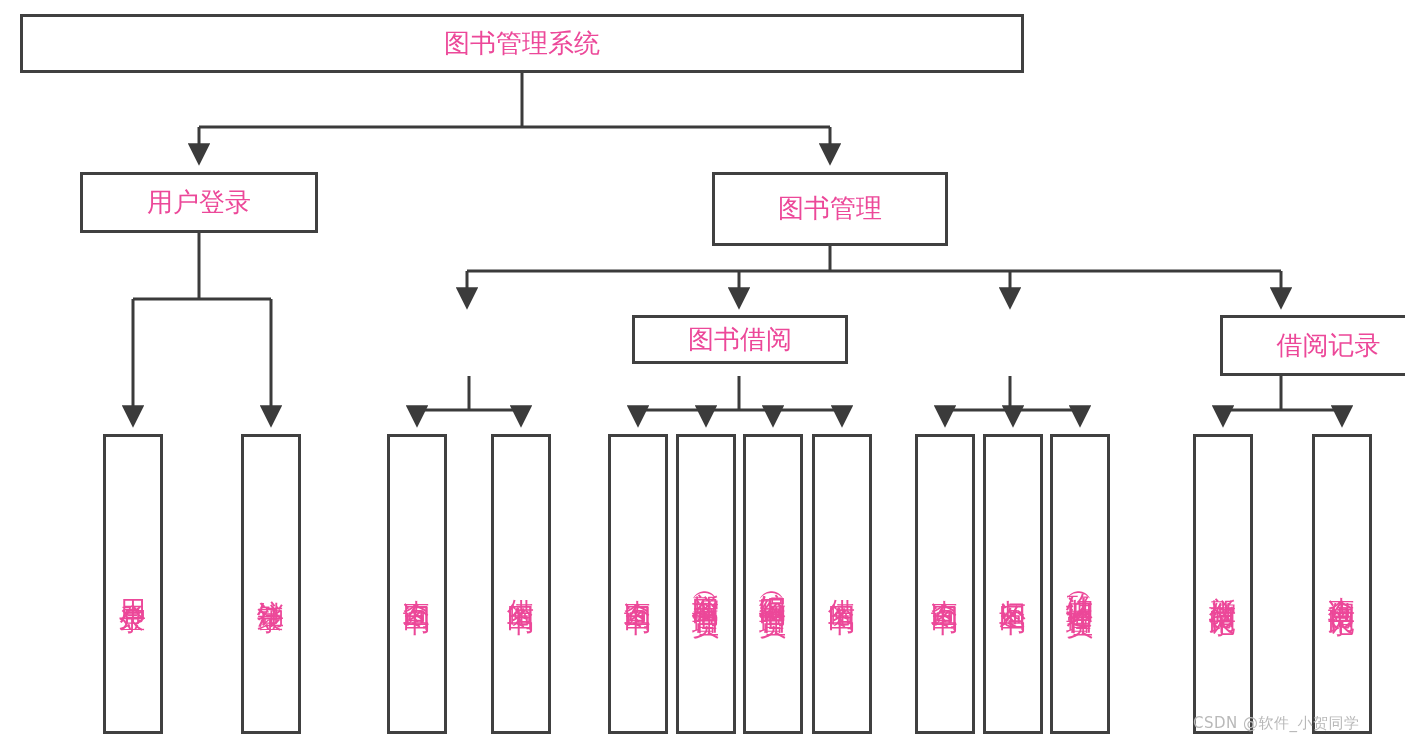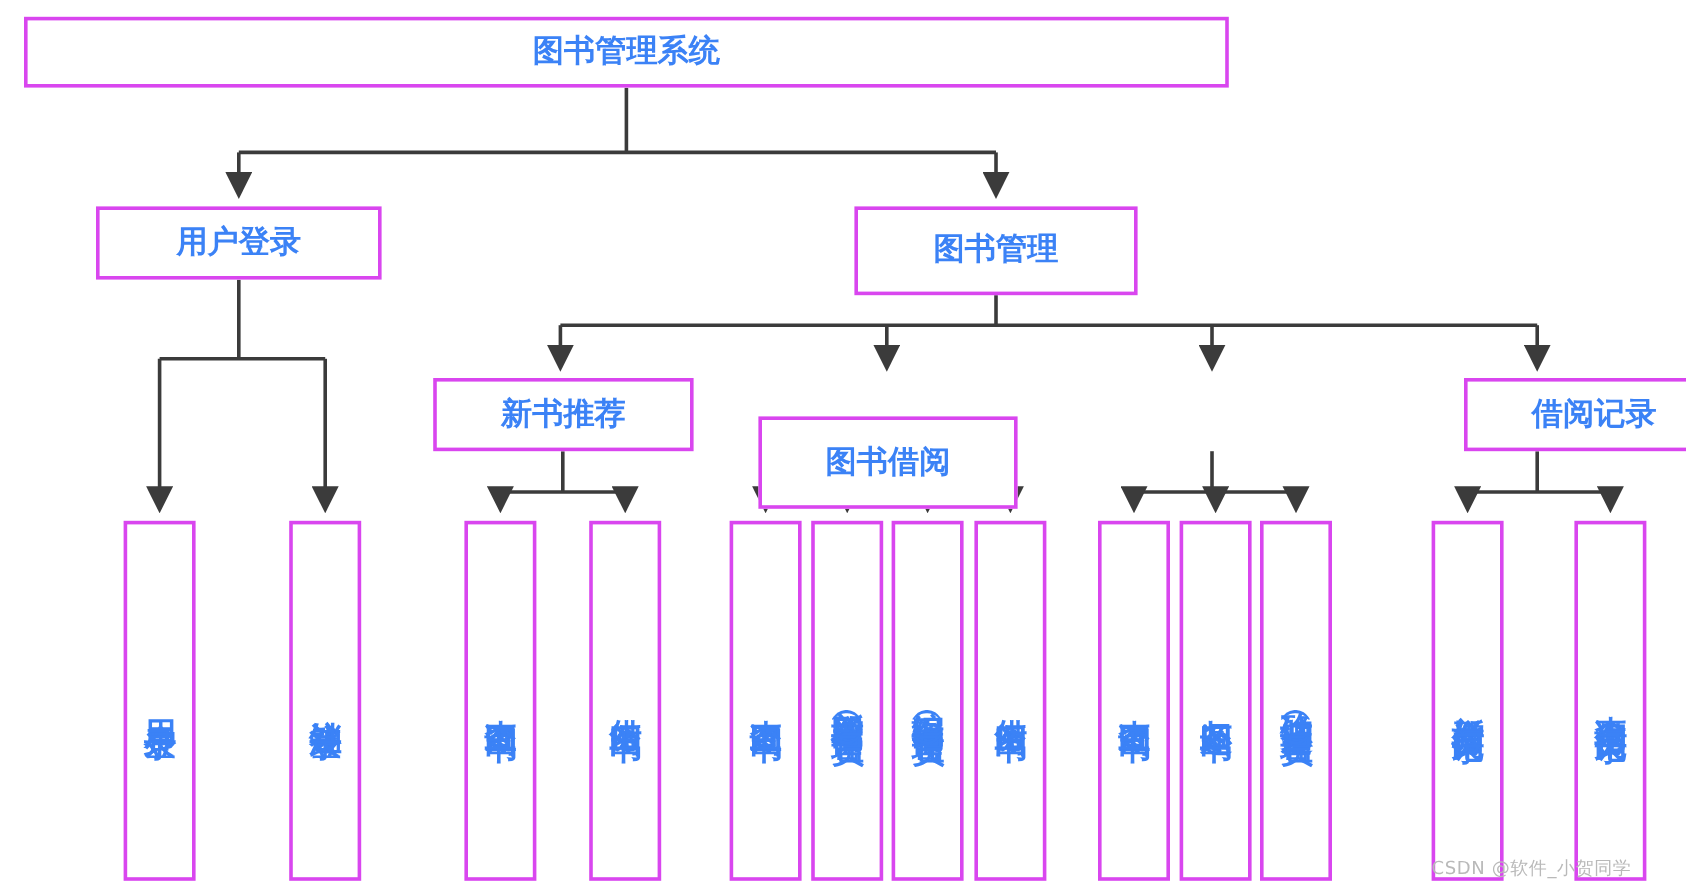--- a/index.html
+++ b/index.html
@@ -29,13 +29,12 @@
   .node {
     position: absolute;
     box-sizing: border-box;
-    border: 3px solid #d946ef;
+    border: 3px solid #404040;
     background: #ffffff;
     display: flex;
     align-items: center;
     justify-content: center;
-    color: #3b82f6;
-    font-weight: bold;
+    color: #ec4899;
   }
   .node .label {
     display: block;

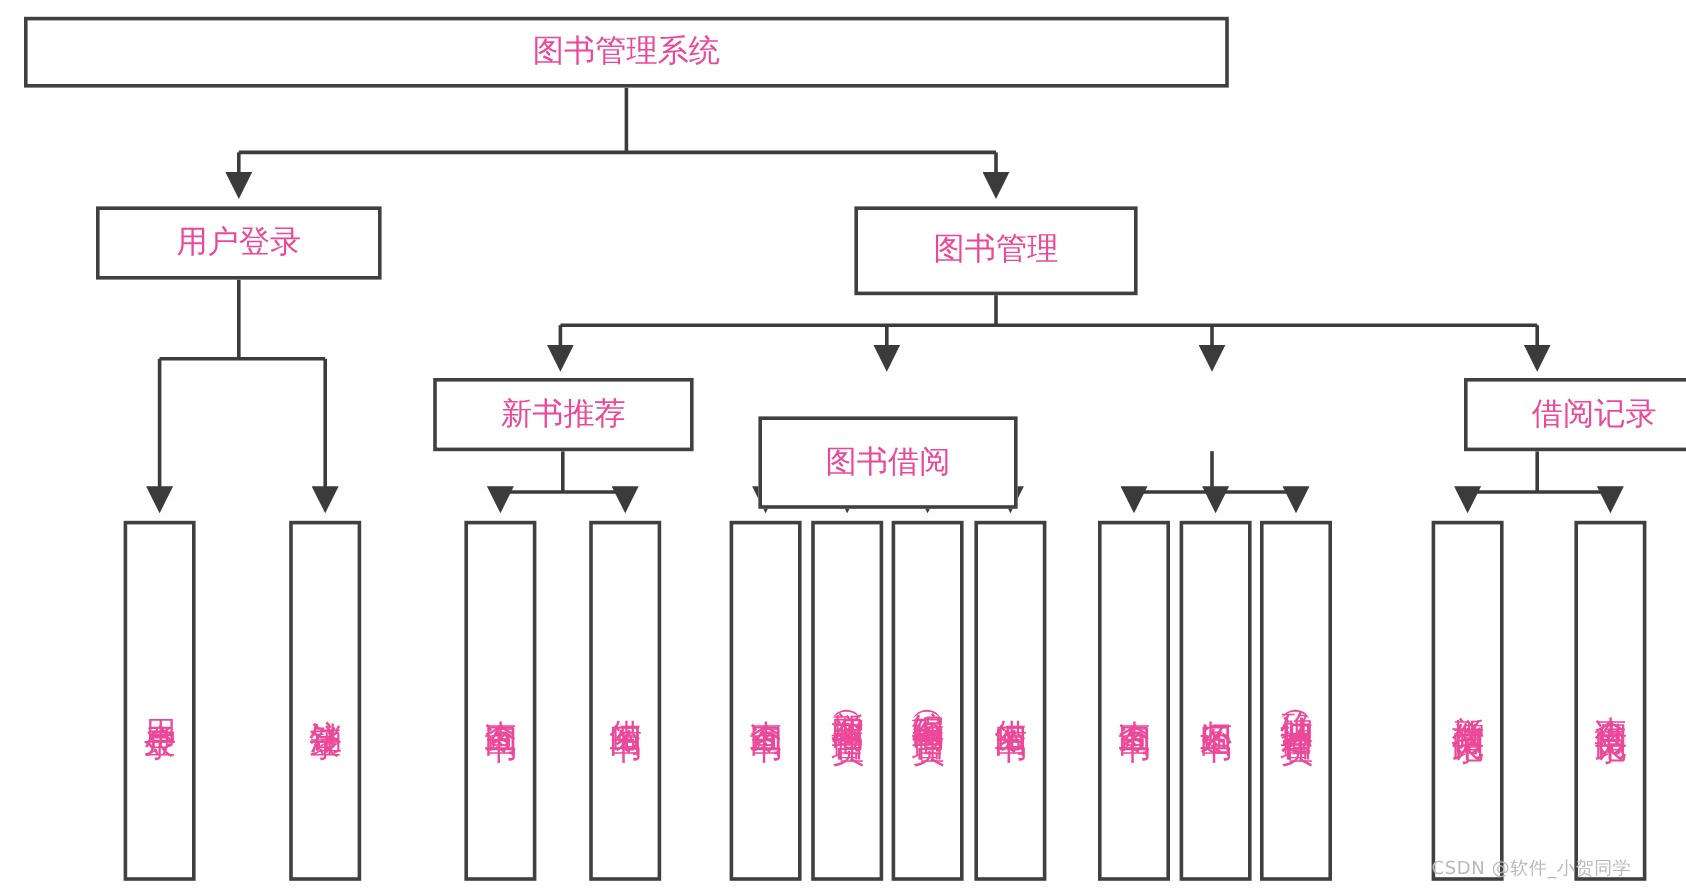--- a/index.html
+++ b/index.html
@@ -138,9 +138,6 @@
     <span class="label">图书管理</span>
   </div>
 
-  <div class="node horizontal" style="left:361px; top:315px; width:217px; height:61px;">
-    <span class="label">新书推荐</span>
-  </div>
 
   <div class="node horizontal" style="left:632px; top:315px; width:216px; height:77px;margin-top:32px;">
     <span class="label">图书借阅</span>

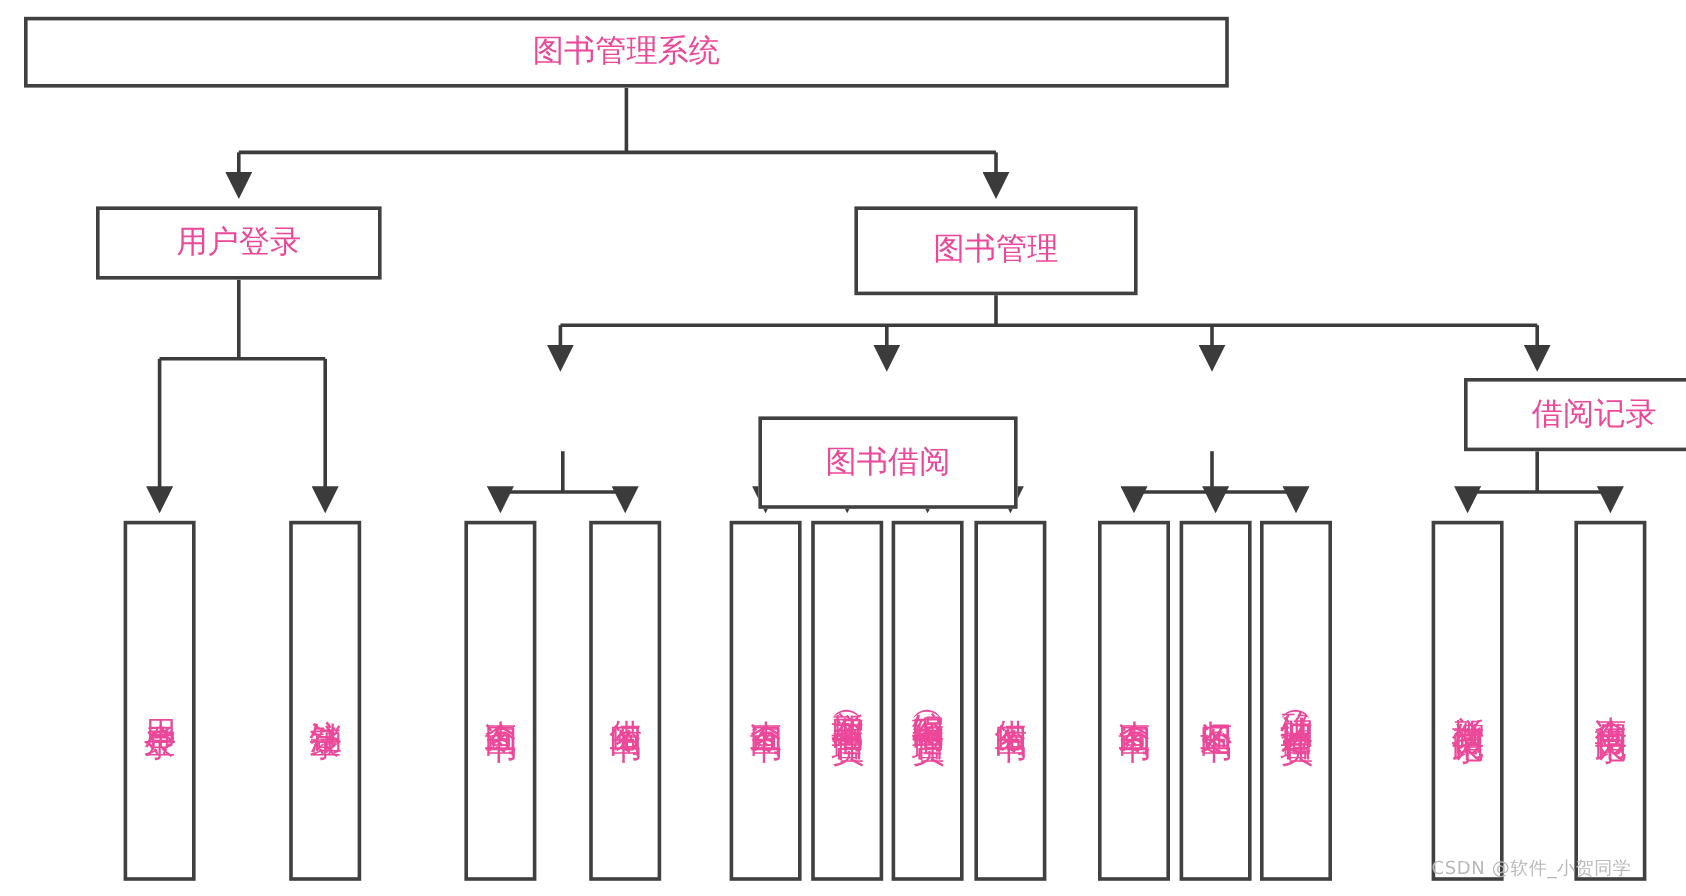--- a/index.html
+++ b/index.html
@@ -139,7 +139,7 @@
   </div>
 
 
-  <div class="node horizontal" style="left:632px; top:315px; width:216px; height:77px;margin-top:32px;">
+  <div class="node horizontal" style="left:632px; top:315px; width:216px; height:49px;">
     <span class="label">图书借阅</span>
   </div>
 

